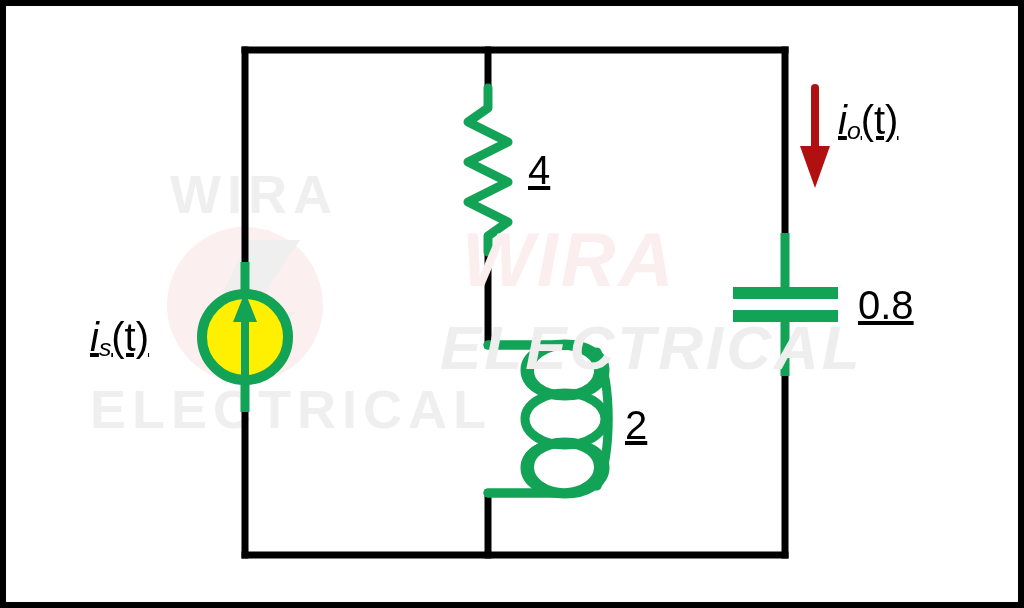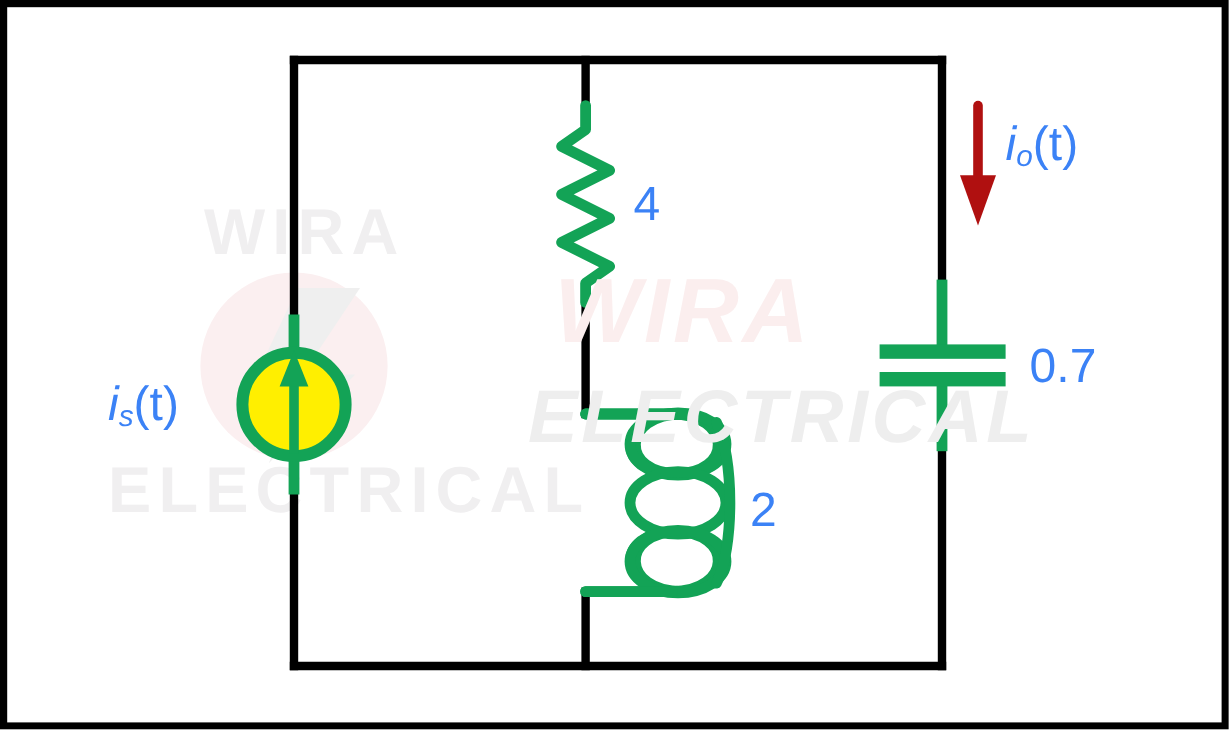--- a/index.html
+++ b/index.html
@@ -30,10 +30,11 @@
   }
   .lbl {
     position: absolute;
-    color: #3b82f6;
+    color: #000000;
     font-family: "Liberation Sans", sans-serif;
     white-space: nowrap;
     line-height: 1;
+    text-decoration: underline;
   }
   .val-lbl {
     font-size: 40px;

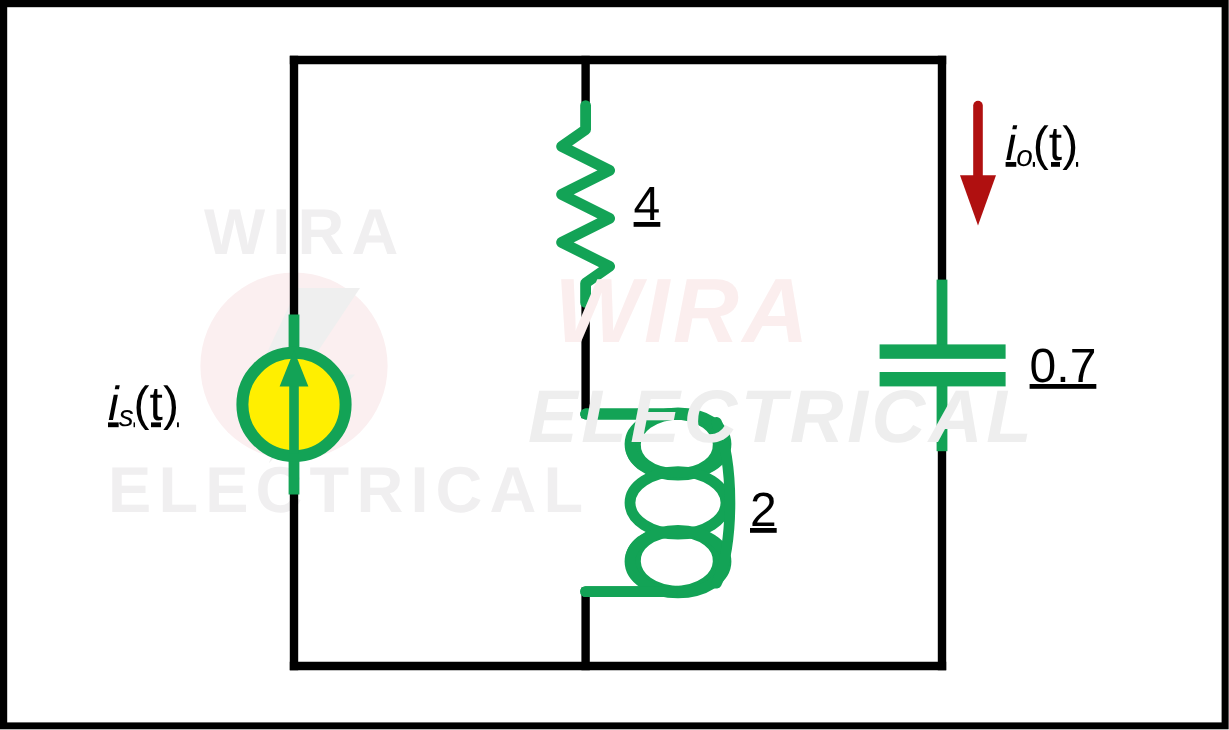--- a/index.html
+++ b/index.html
@@ -198,7 +198,7 @@
 
   <div class="lbl val-lbl" style="left:625px; top:405px;">2</div>
 
-  <div class="lbl val-lbl" style="left:858px; top:285px;">0.7</div>
+  <div class="lbl val-lbl" style="left:858px; top:285px;">0.8</div>
 
 </div>
 

